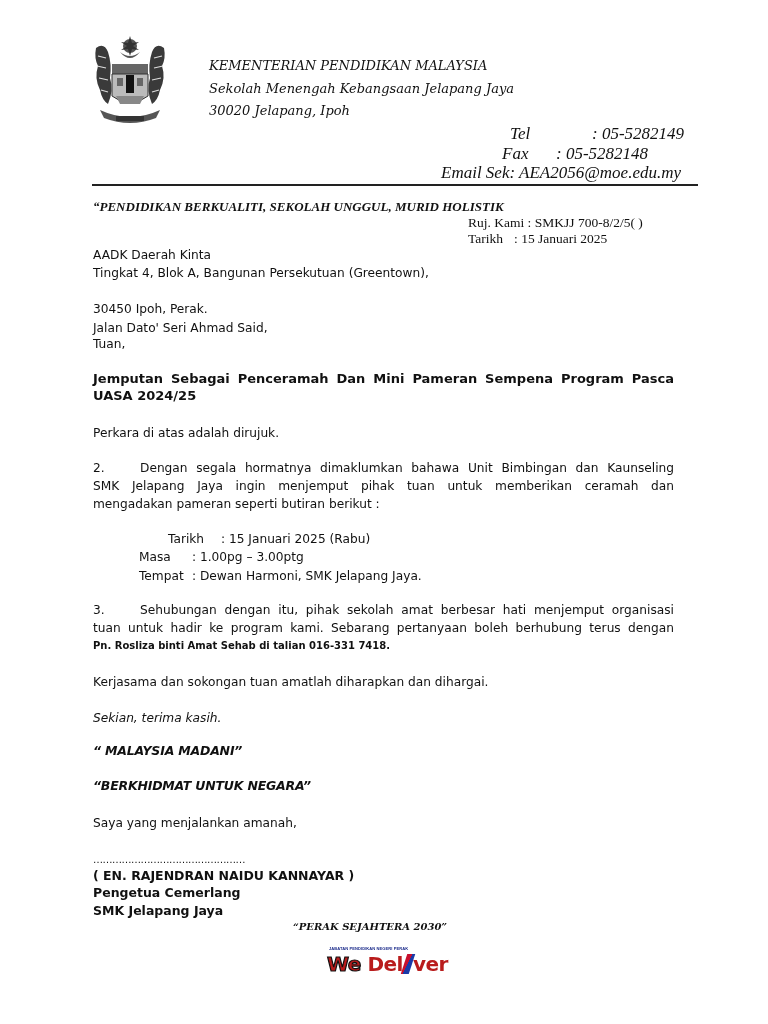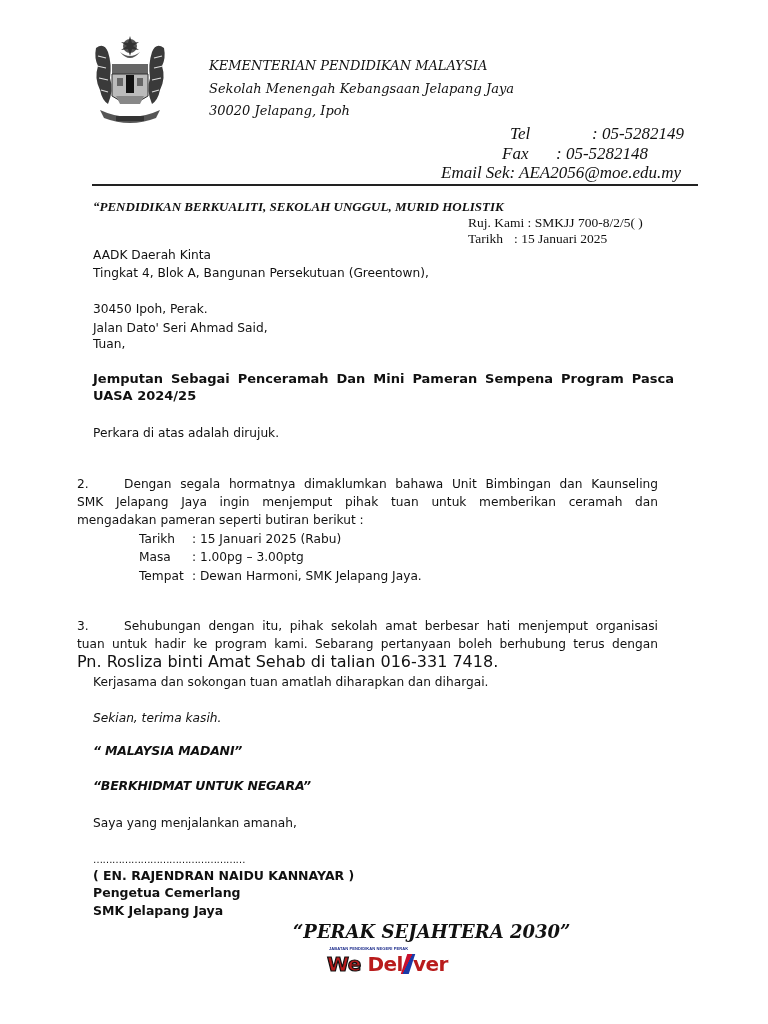--- a/index.html
+++ b/index.html
@@ -41,7 +41,7 @@
 
     .ref-line { left: 93px; top: 424px; }
 
-    .para { font-family: "DejaVu Sans", sans-serif; font-size: 12.2px; line-height: 18px; text-align: justify; width: 581px; left: 77px; margin-top: 16px; }
+    .para { font-family: "DejaVu Sans", sans-serif; font-size: 12.2px; line-height: 18px; text-align: justify; width: 581px; left: 93px; }
     .para .row { display: block; text-align: justify; text-align-last: justify; white-space: nowrap; }
     .para .row.last { text-align-last: left; }
     .p2 { top: 459px; }

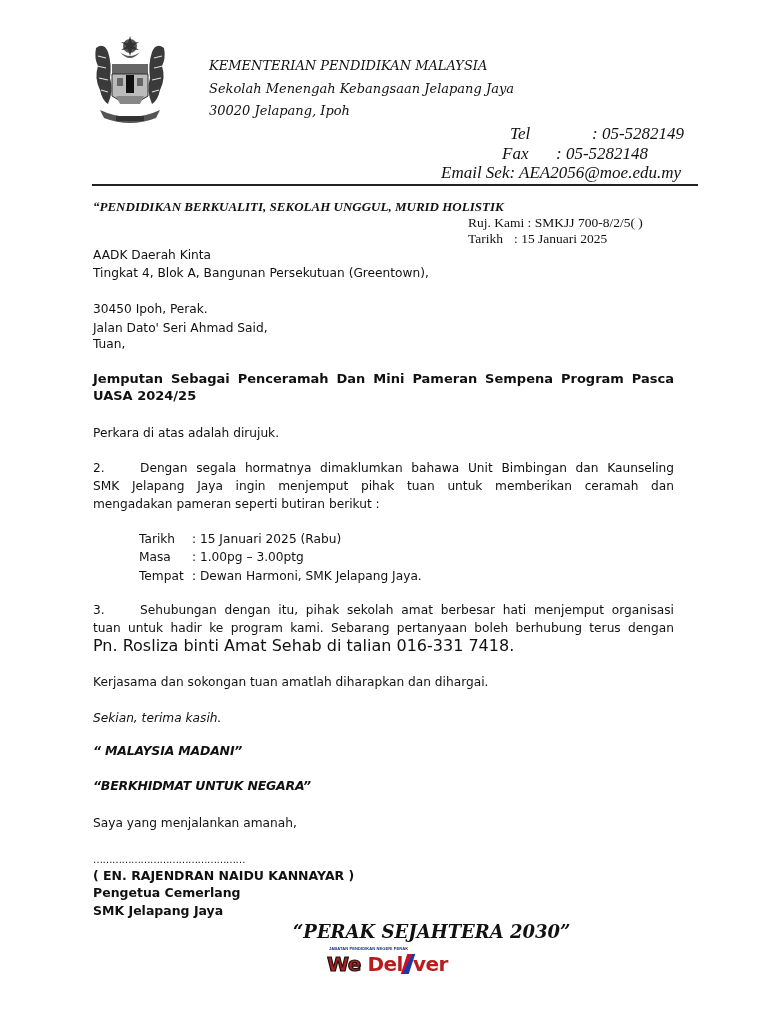--- a/index.html
+++ b/index.html
@@ -49,7 +49,7 @@
     .num { display: inline-block; width: 47px; }
 
     .details { left: 139px; font-family: "DejaVu Sans", sans-serif; font-size: 12.2px; line-height: 18px; white-space: nowrap; }
-    .det1 { top: 530px; }
+    .det1 { top: 530px; margin-left: 29px; }
     .det2 { top: 548px; }
     .det3 { top: 567px; }
     .det-lbl { display: inline-block; width: 53px; }

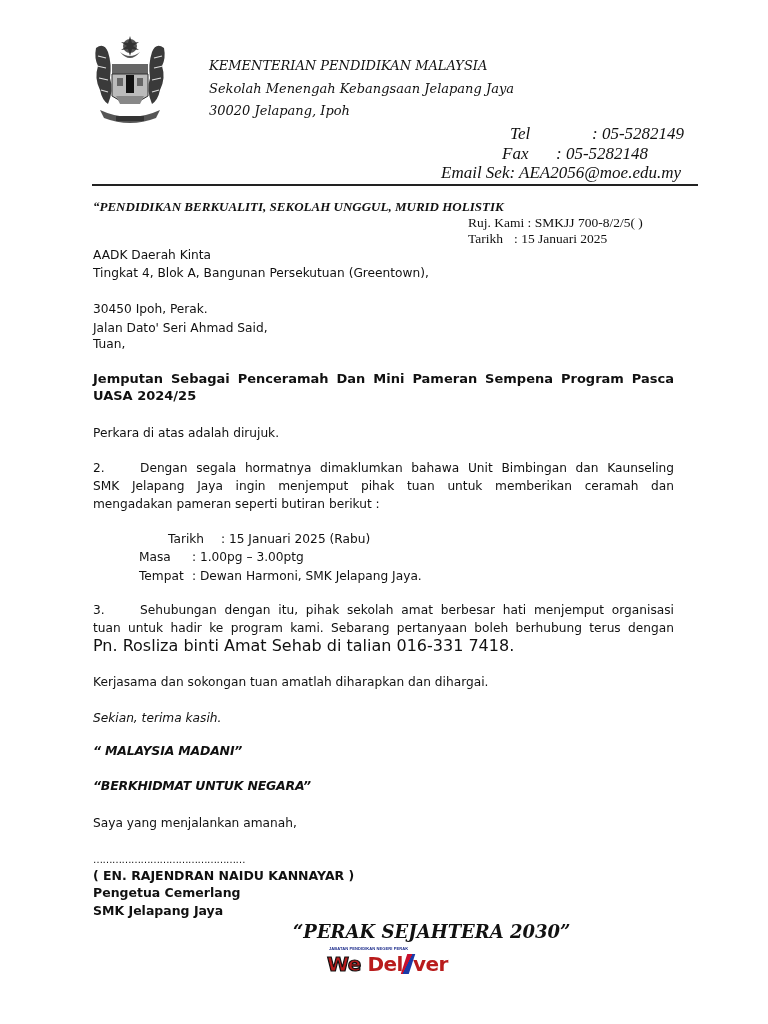--- a/index.html
+++ b/index.html
@@ -54,7 +54,7 @@
     .det3 { top: 567px; }
     .det-lbl { display: inline-block; width: 53px; }
 
-    .bold-line { font-weight: normal; font-size: 16px; }
+    .bold-line { font-weight: bold; font-size: 10px; }
 
     .closing1 { left: 93px; top: 673px; }
     .closing2 { left: 93px; top: 709px; font-style: italic; }

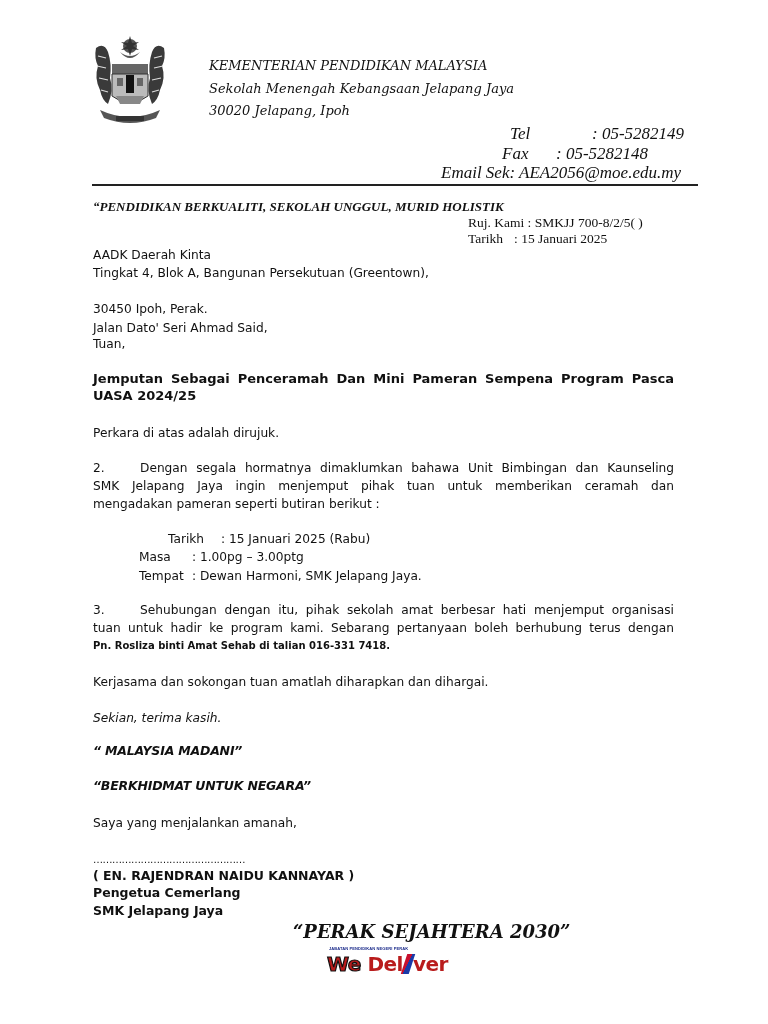--- a/index.html
+++ b/index.html
@@ -69,7 +69,7 @@
     .sig-title { left: 93px; top: 885px; font-family: "DejaVu Sans", sans-serif; font-weight: bold; font-size: 12.5px; white-space: nowrap; }
     .sig-school { left: 93px; top: 903px; font-family: "DejaVu Sans", sans-serif; font-weight: bold; font-size: 12.5px; white-space: nowrap; }
 
-    .perak { left: 293px; top: 921px; font-family: "DejaVu Serif", serif; font-style: italic; font-weight: bold; font-size: 18px; white-space: nowrap; }
+    .perak { left: 293px; top: 921px; font-family: "DejaVu Serif", serif; font-style: italic; font-weight: bold; font-size: 10px; white-space: nowrap; }
 
     
     .logo { left: 327px; top: 946px; width: 108px; height: 32px; }

